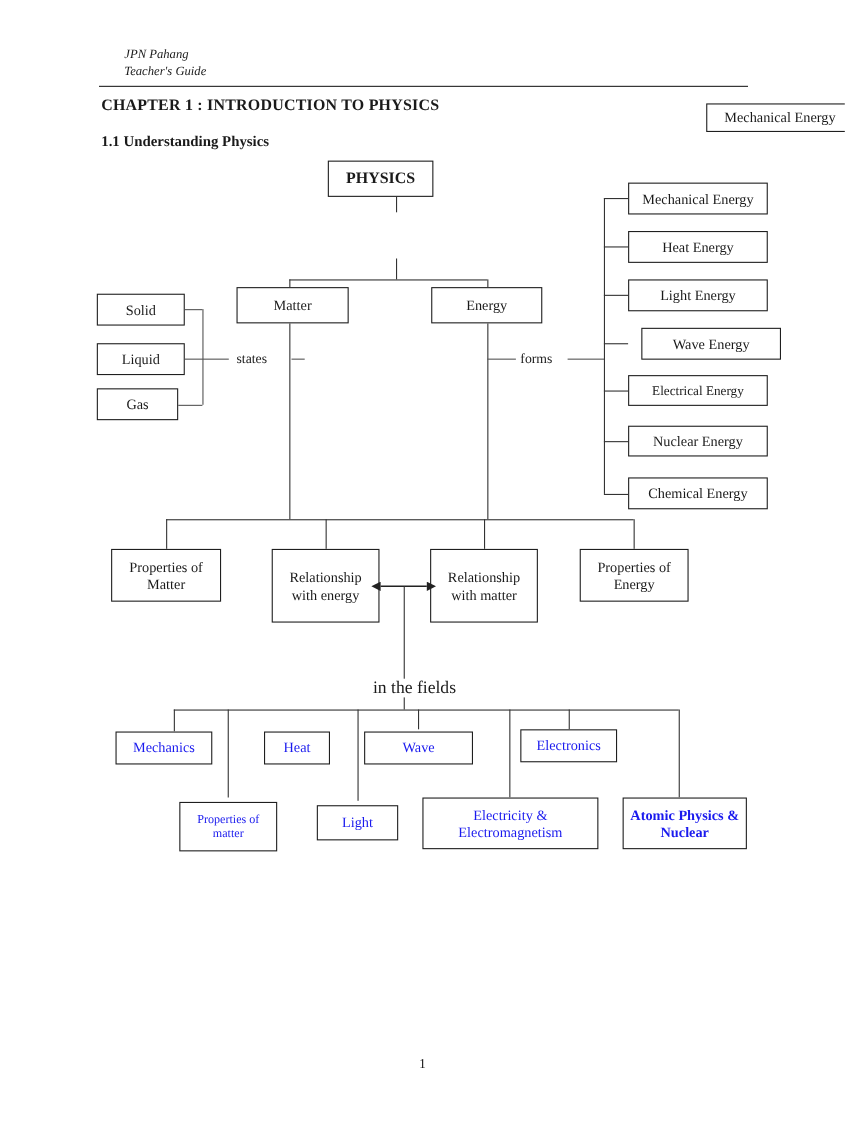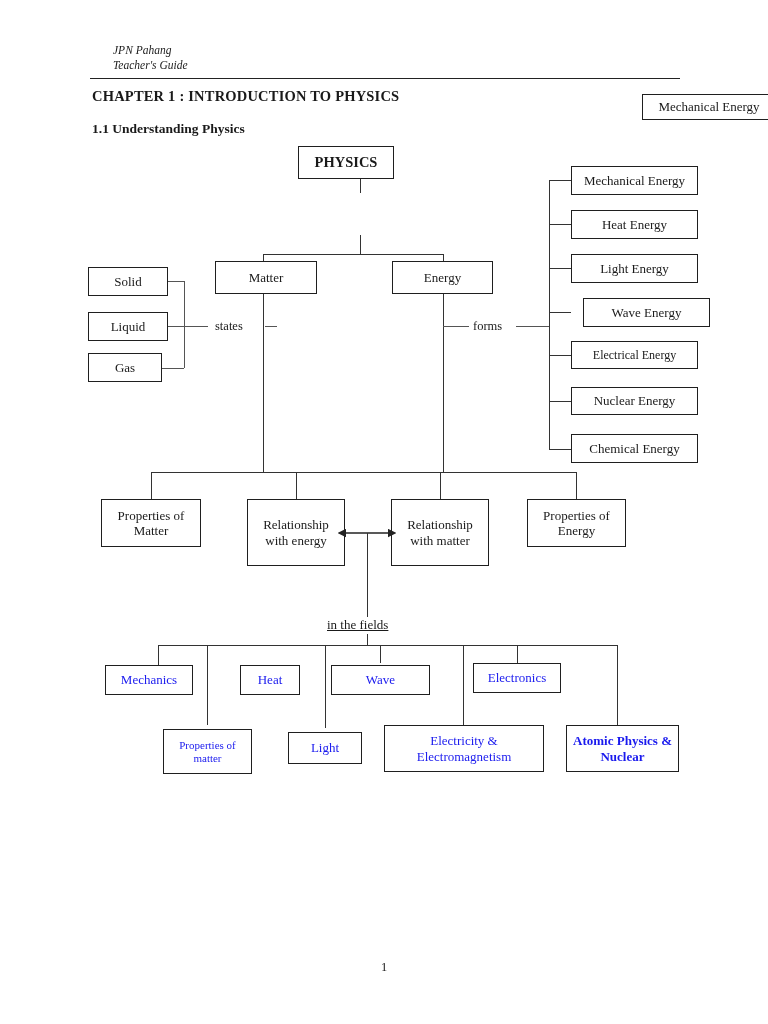--- a/index.html
+++ b/index.html
@@ -239,7 +239,7 @@
 
   <div class="vline" style="left:367px; top:533px; height:84px;"></div>
 
-  <div class="lbl" style="left:327px; top:617px; font-size:13px;text-decoration:underline;">in the fields</div>
+  <div class="lbl" style="left:339px; top:617px; font-size:16px;">in the fields</div>
   <div class="vline" style="left:367px; top:634px; height:11px;"></div>
 
   <div class="hline" style="left:158px; top:645px; width:459px;"></div>

